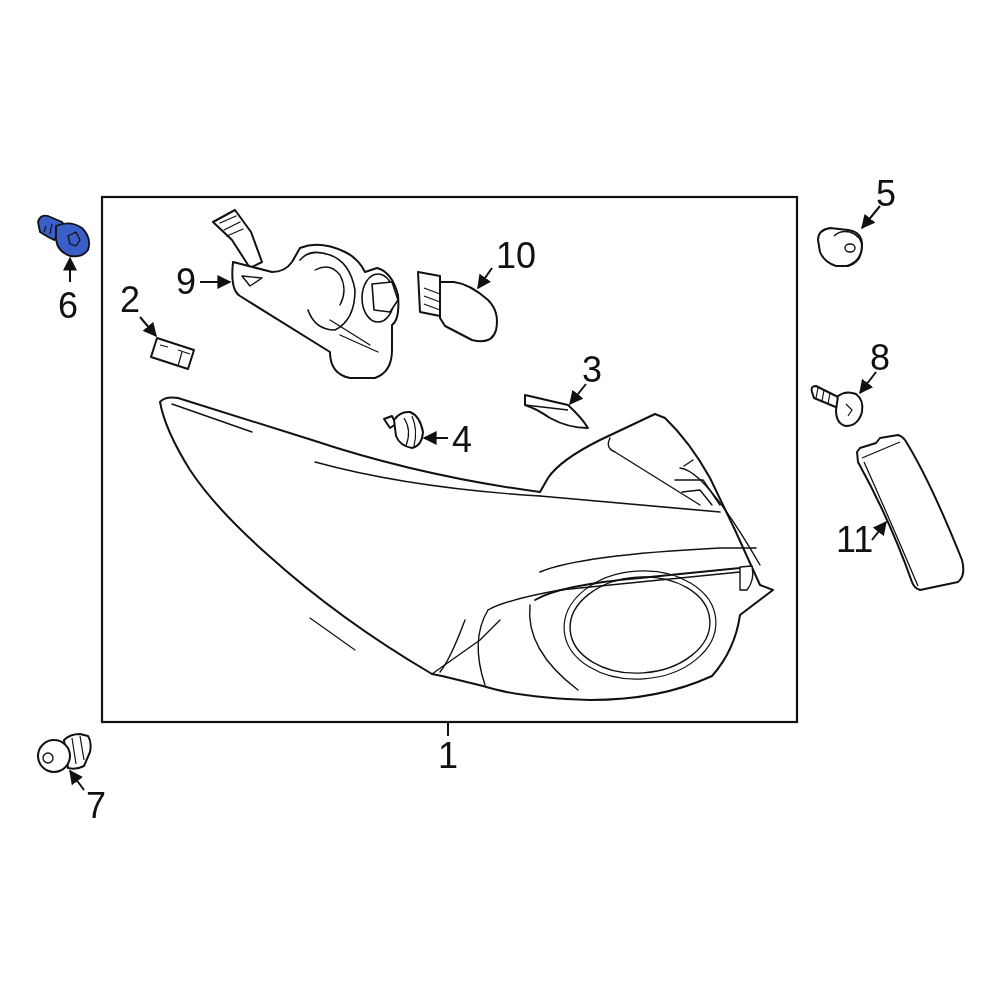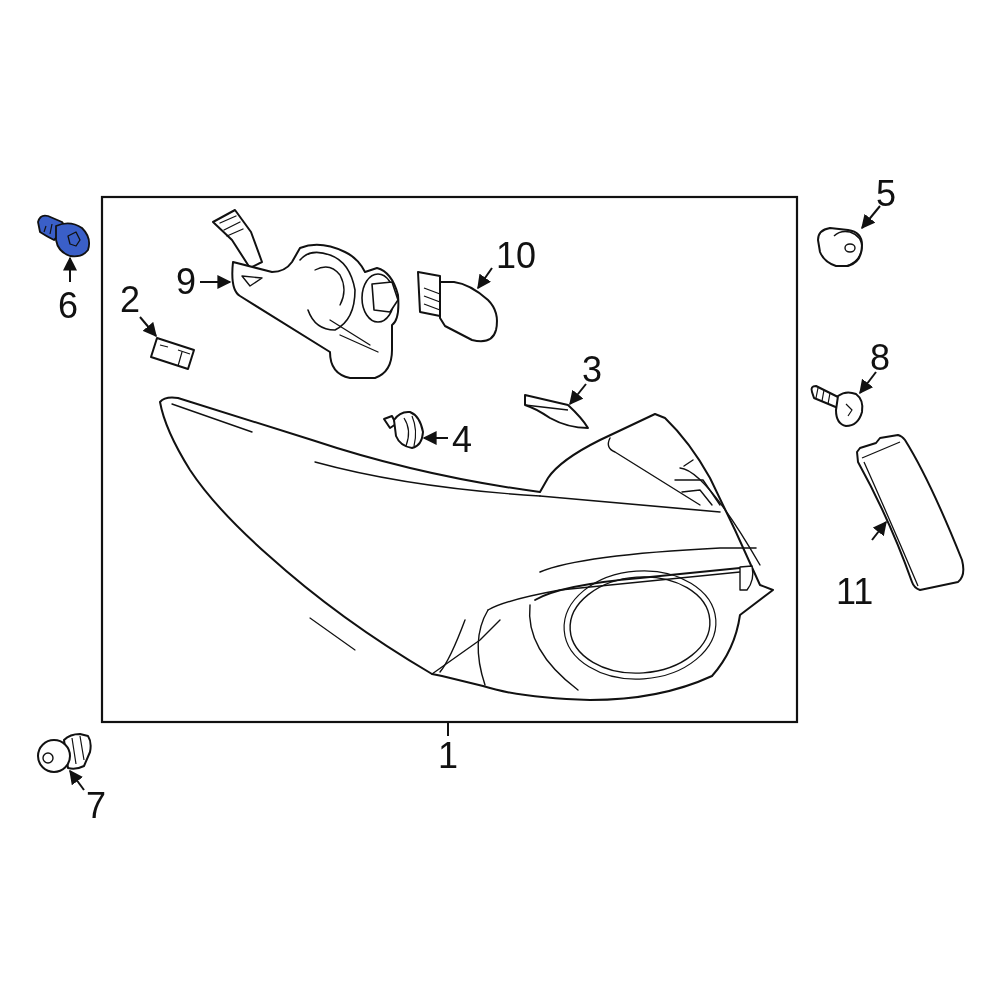--- a/index.html
+++ b/index.html
@@ -132,6 +132,6 @@
 <div class="callout" style="left:870px; top:340px;">8</div>
 <div class="callout" style="left:176px; top:264px;">9</div>
 <div class="callout" style="left:486px; top:238px;margin-left:10px;">10</div>
-<div class="callout" style="left:836px; top:574px;text-align:center;">11</div>
+<div class="callout" style="left:836px; top:522px;text-align:center;">11</div>
 
 </body></html>

